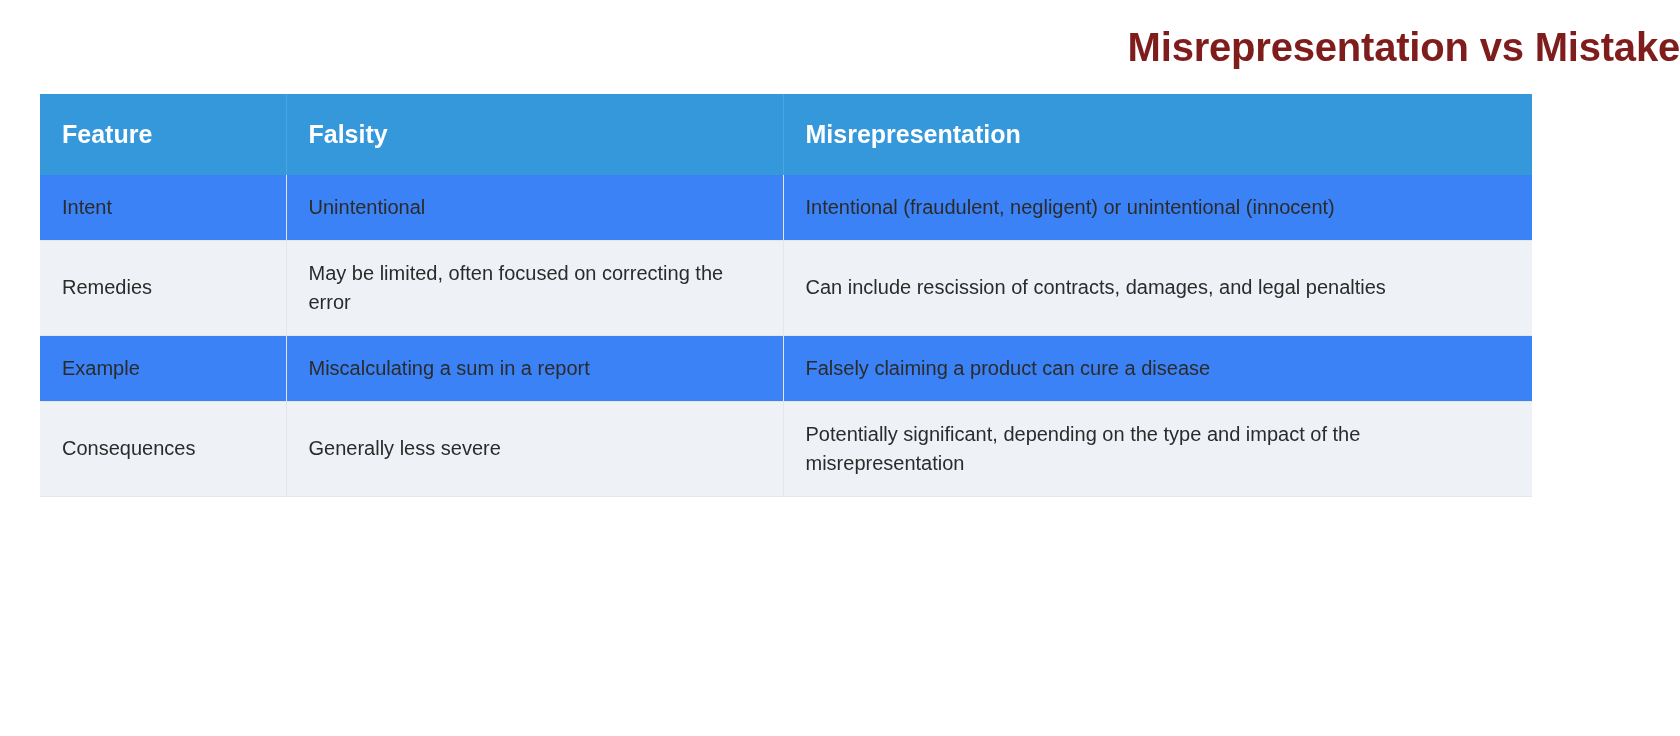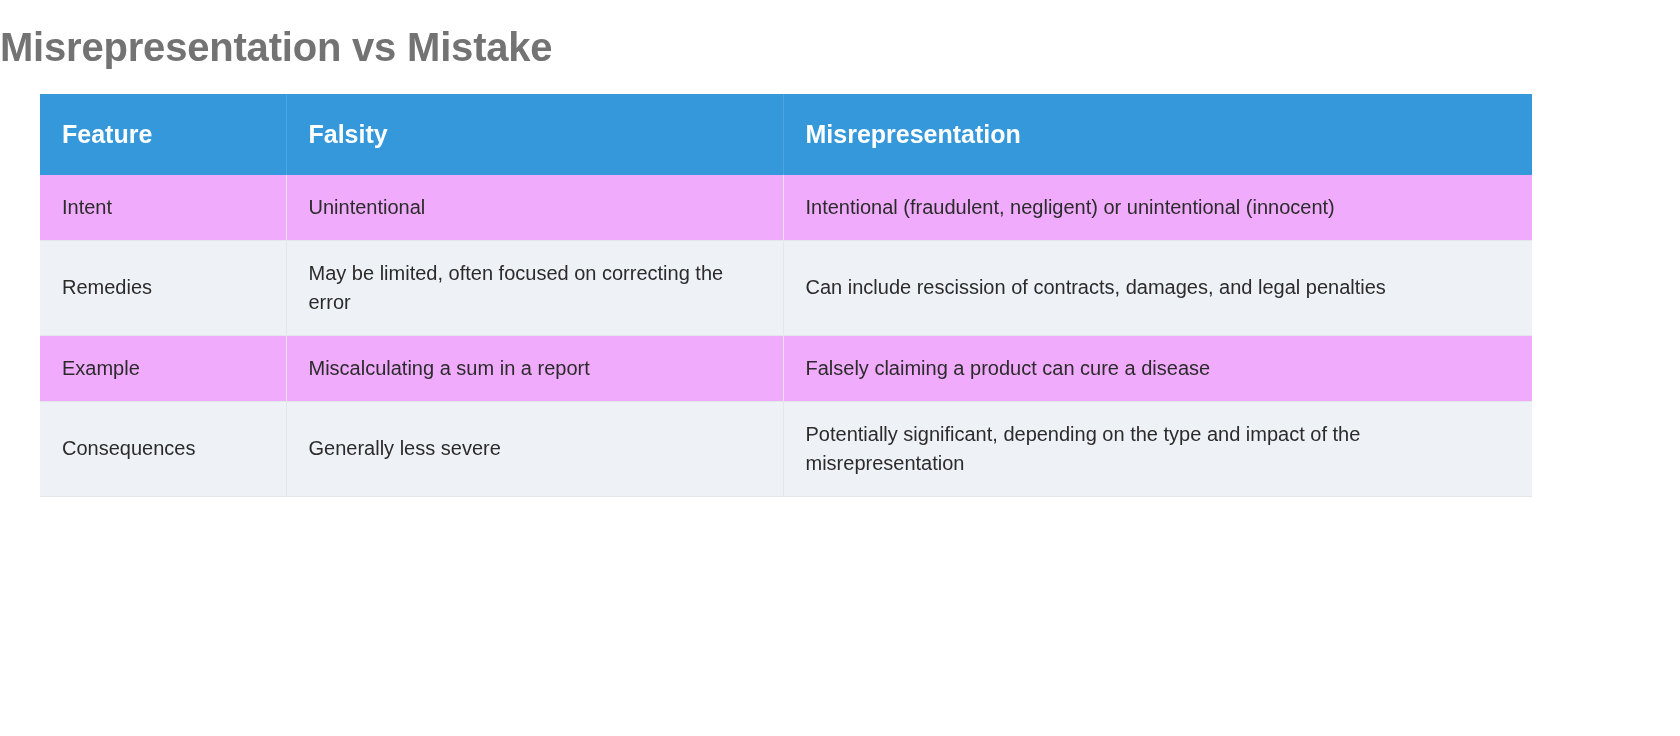--- a/index.html
+++ b/index.html
@@ -23,11 +23,11 @@
   .page-title {
     margin: 0;
     padding: 22px 0 0 0;
-    text-align: left;
+    text-align: right;
     font-size: 40px;
     line-height: 1.25;
     font-weight: bold;
-    color: #737373;
+    color: #7f1d1d;
     letter-spacing: -0.2px;
   }
   .table-wrap {

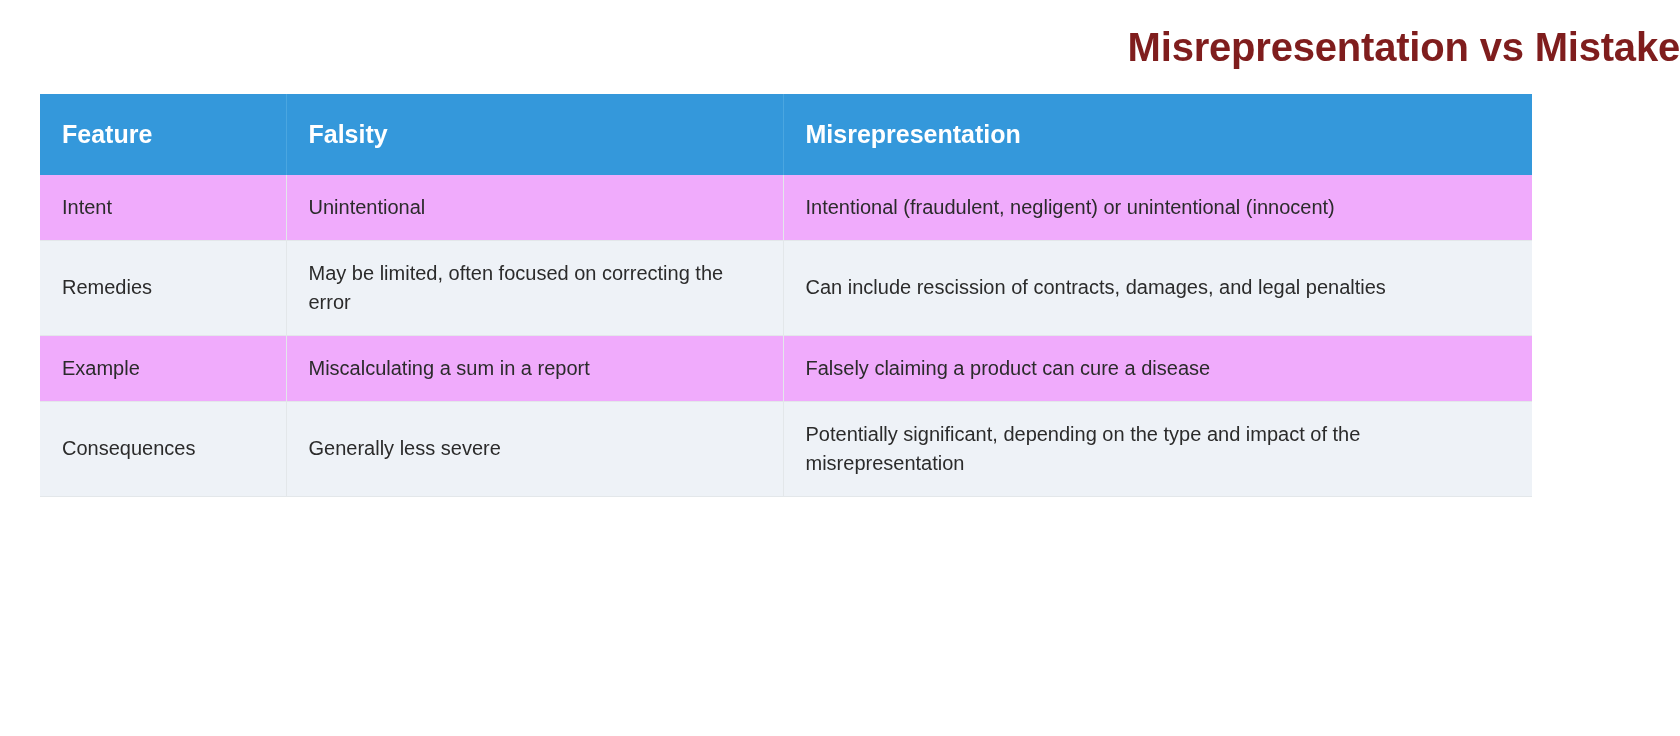--- a/index.html
+++ b/index.html
@@ -67,7 +67,7 @@
     line-height: 1.45;
     border-right: 1px solid #e3e7ea;
     border-bottom: 1px solid #e3e7ea;
-    background: #f0abfc;
+    background: #3b82f6;
   }
   table.comparison tbody td:last-child {
     border-right: none;

